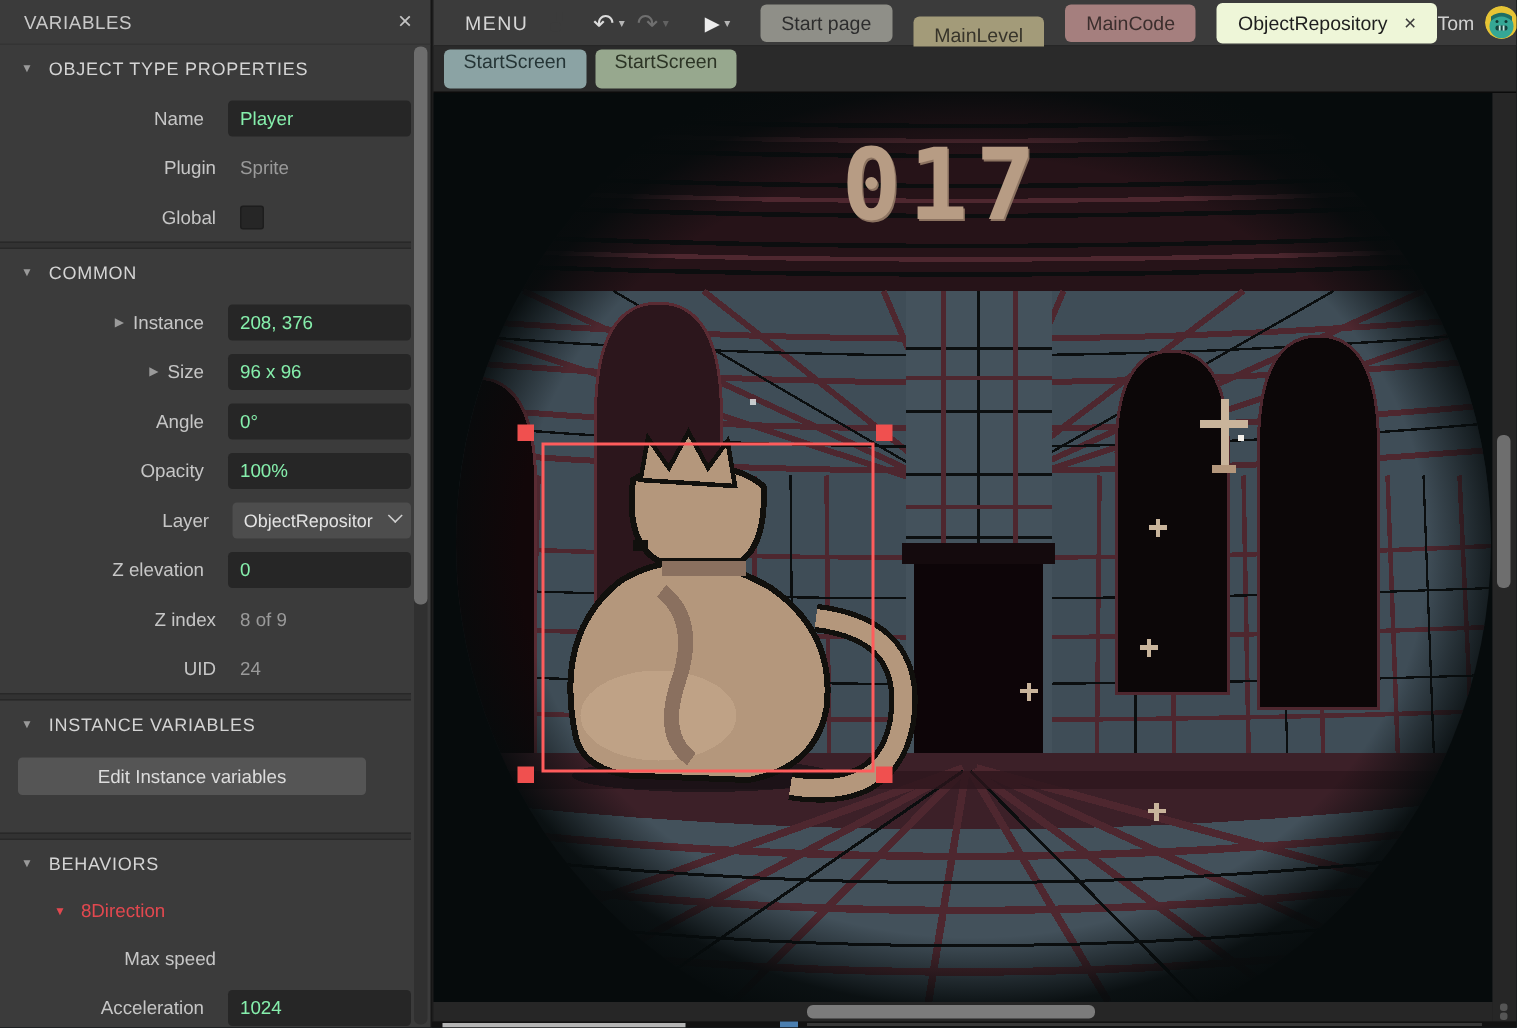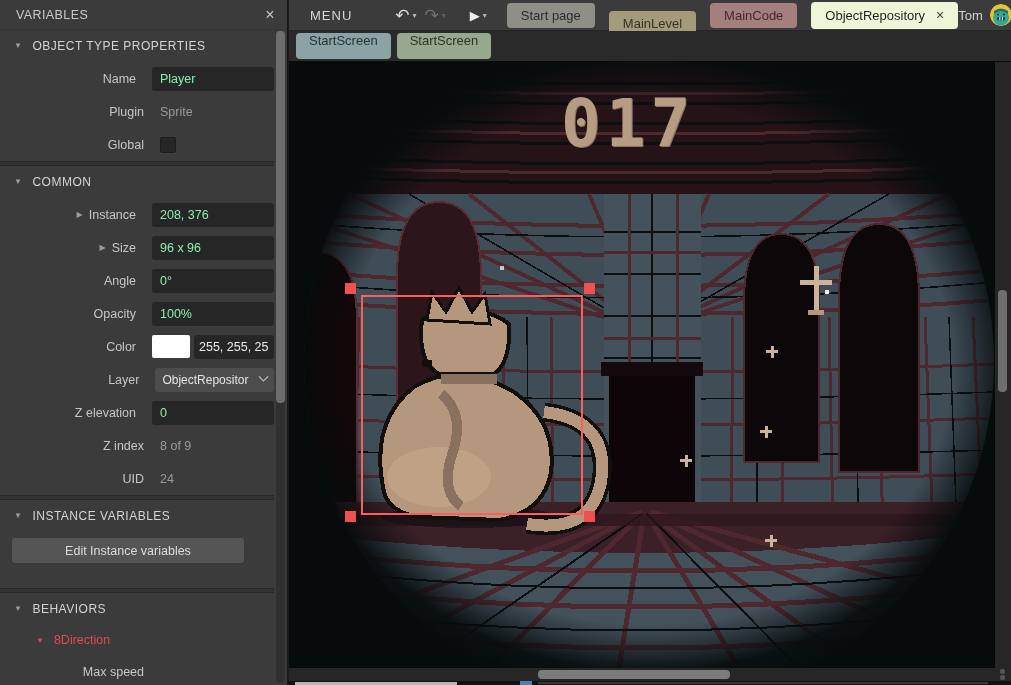--- a/index.html
+++ b/index.html
@@ -179,13 +179,6 @@
         <input class="pfield" value="100%" style="">
       </div>
       <div class="prow">
-        <div class="plabel">Color</div>
-        <div class="color-wrap">
-          <div class="swatch"></div>
-          <input class="color-input" value="255, 255, 25" style="">
-        </div>
-      </div>
-      <div class="prow">
         <div class="plabel">Layer</div>
         <div class="dropdown">
           <span>ObjectRepositor</span>

